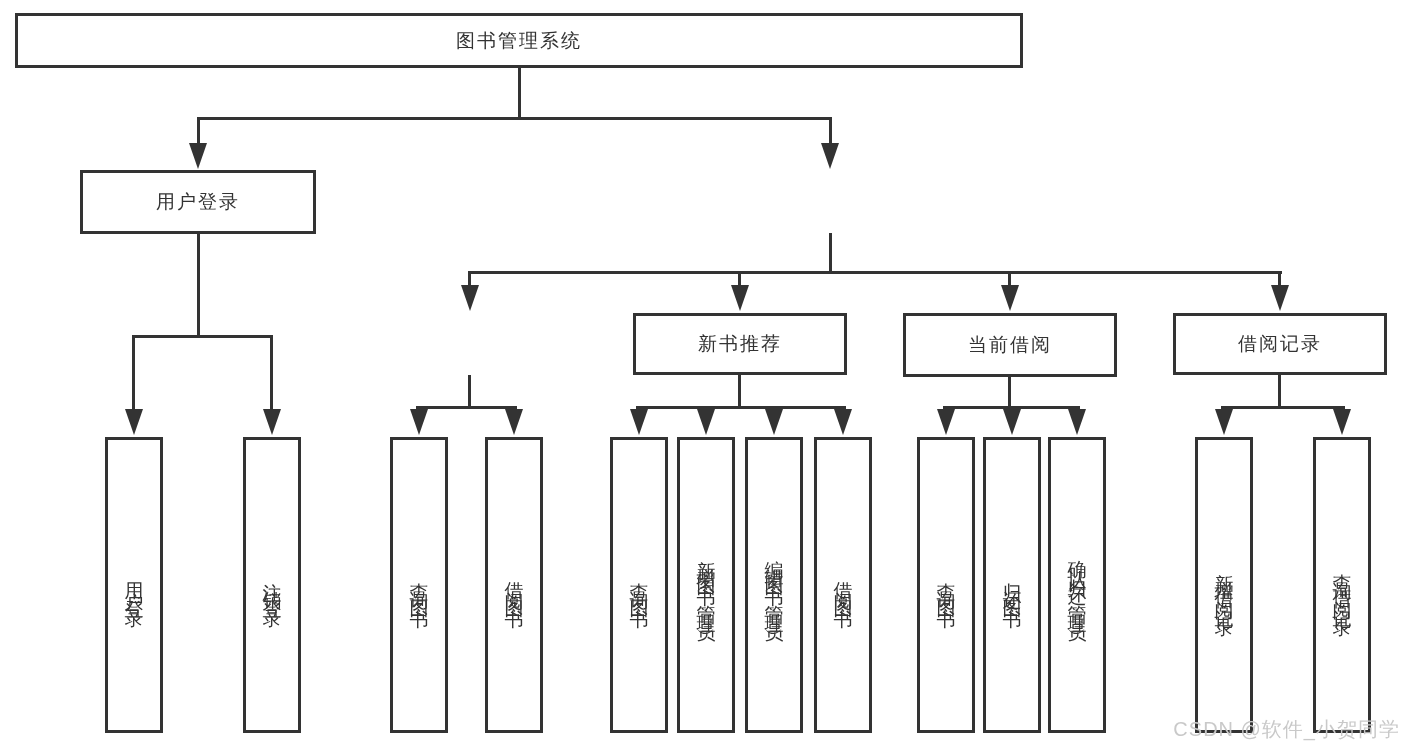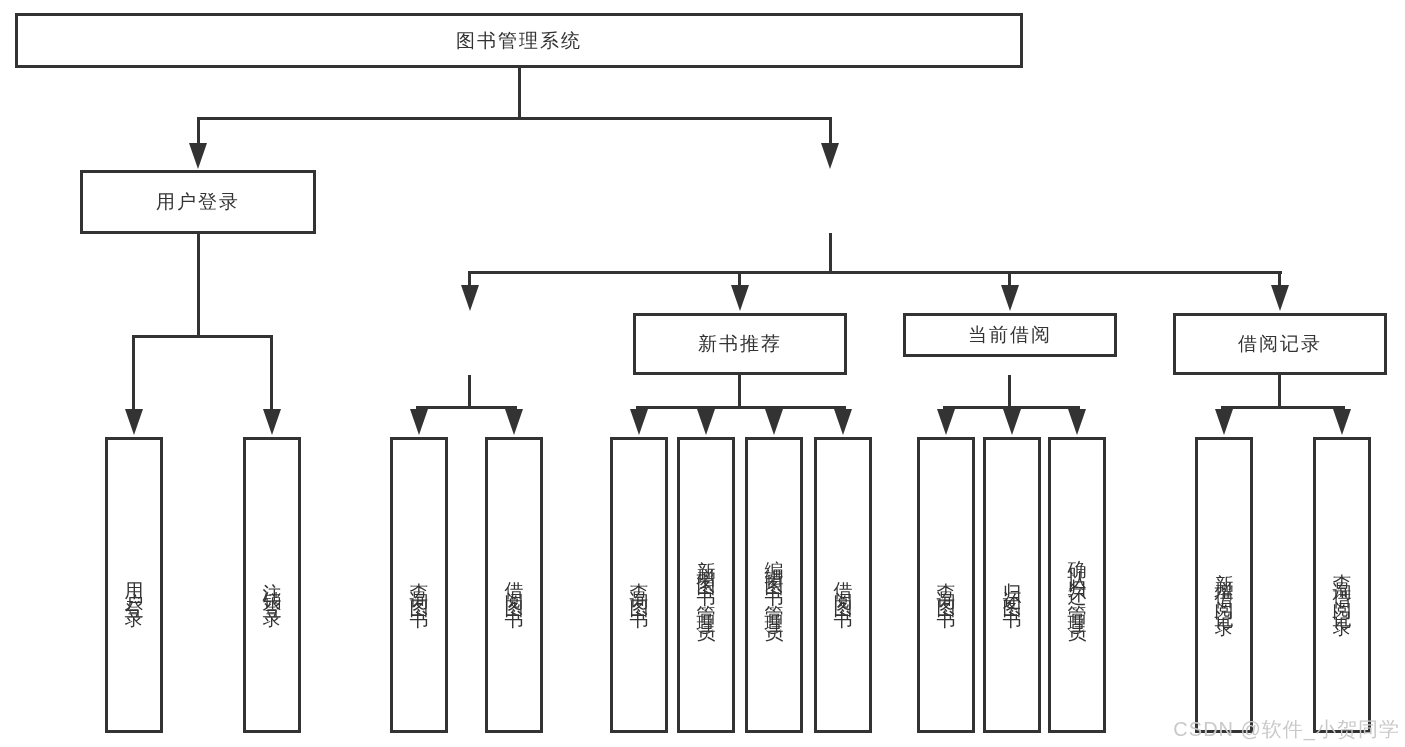--- a/index.html
+++ b/index.html
@@ -57,7 +57,7 @@
   <div class="box" style="left:633px;top:313px;width:214px;height:62px">
     <span>新书推荐</span>
   </div>
-  <div class="box" style="left:903px;top:313px;width:214px;height:44px">
+  <div class="box" style="left:903px;top:313px;width:214px;height:64px">
     <span>当前借阅</span>
   </div>
   <div class="box" style="left:1173px;top:313px;width:214px;height:62px">

